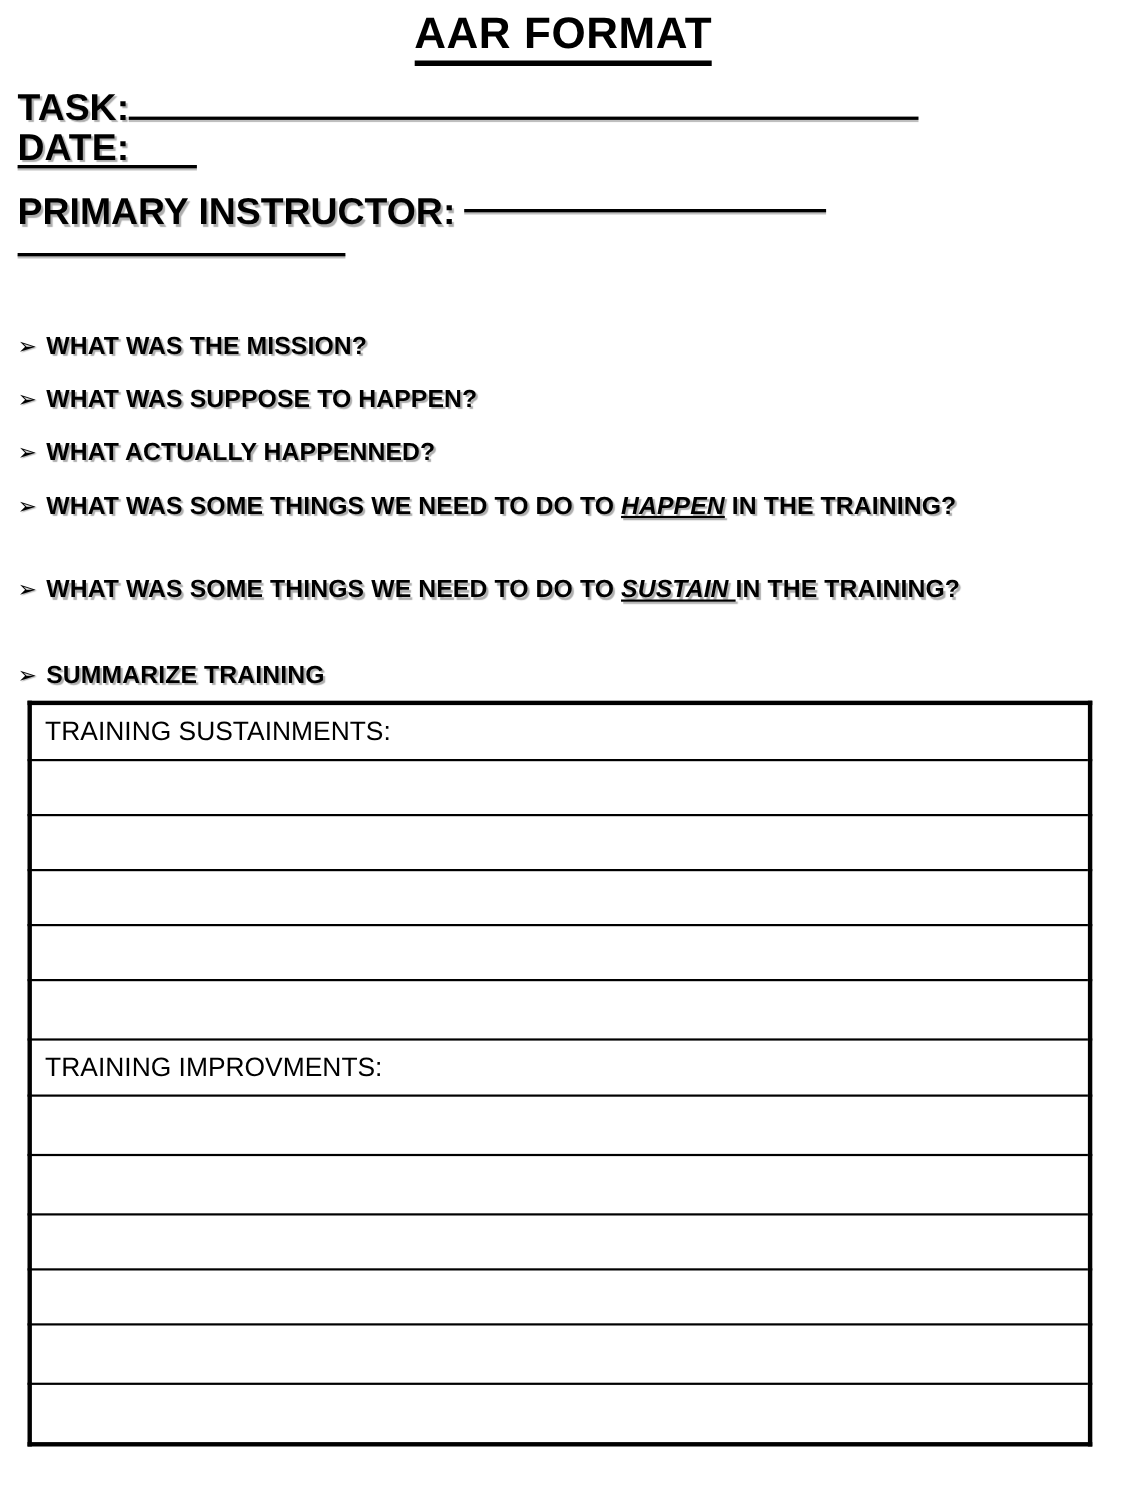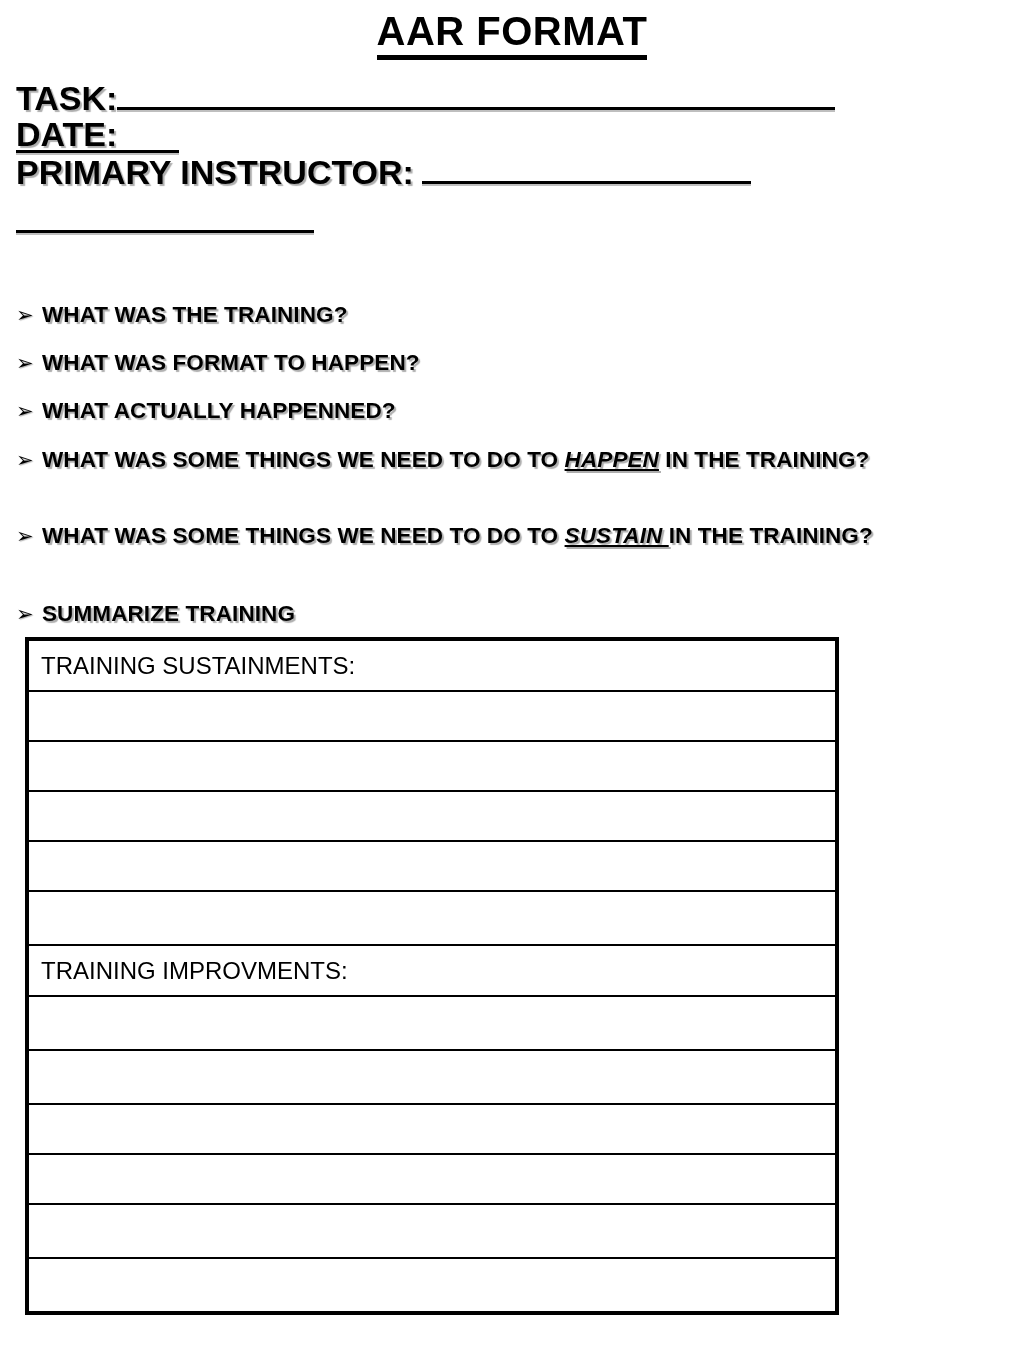--- a/index.html
+++ b/index.html
@@ -63,7 +63,7 @@
   #field-task     .rule { width: 718px; }
   #field-date     { top: 118px; flex-direction: column; }
   #field-date     .rule { width: 163px; }
-  #field-primary  { top: 156px; }
+  #field-primary  { top: 177px; align-items: center; }
   #field-primary  .rule { width: 329px; margin-left: 8px; }
   #field-alternate{ top: 230px; }
   #field-alternate .rule { width: 298px; }

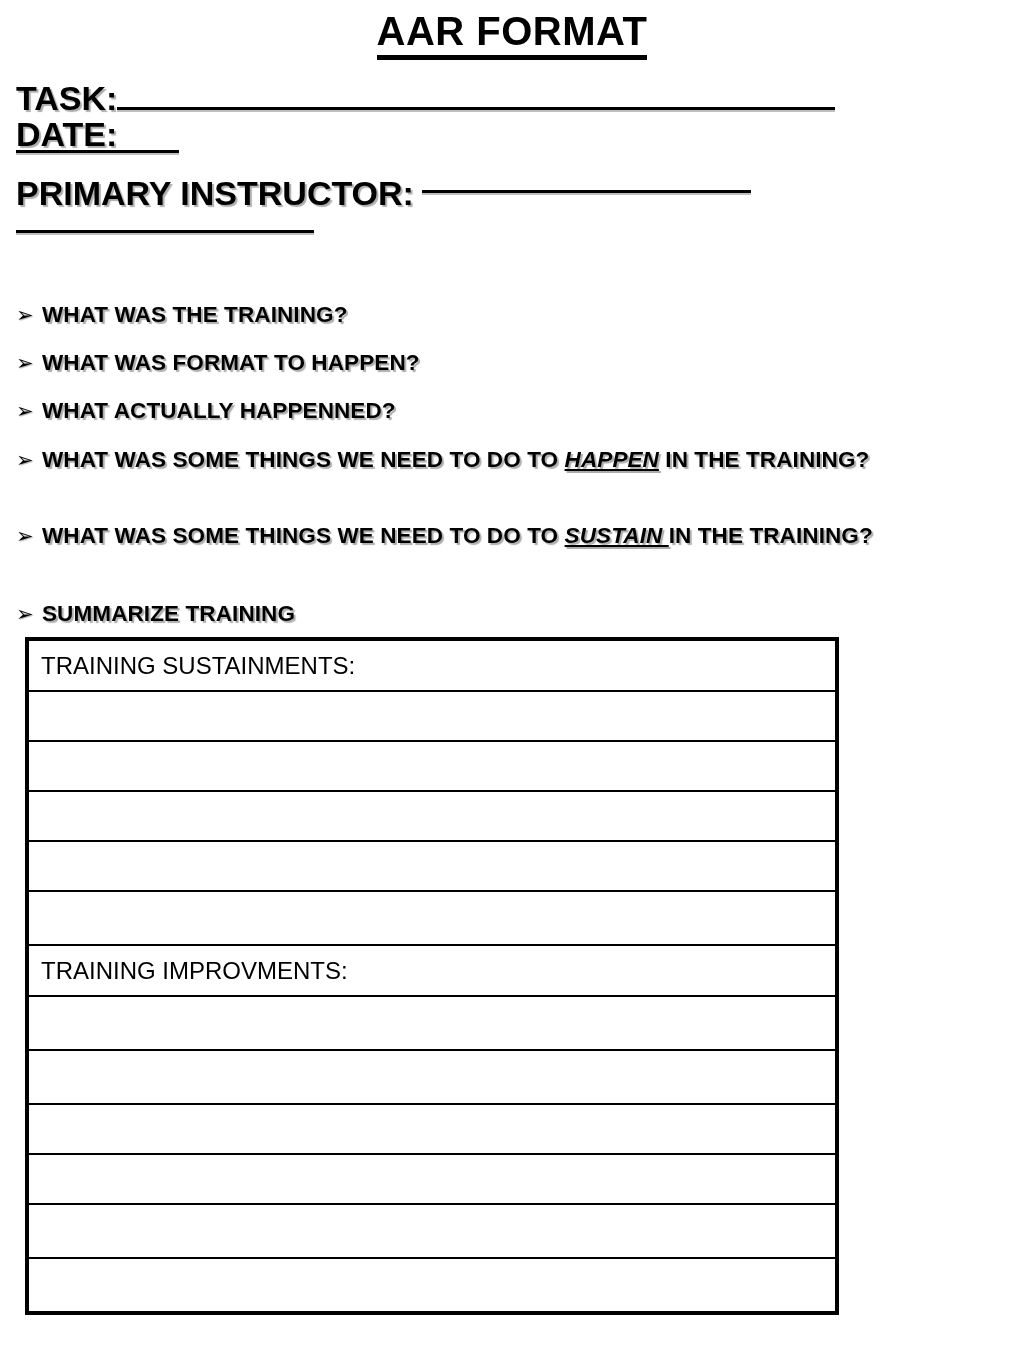--- a/index.html
+++ b/index.html
@@ -153,7 +153,7 @@
 </div>
 
 <div class="bullet-item" id="bullet-0">
-  <span class="bullet-glyph">➢</span><span>WHAT WAS THE TRAINING?</span>
+  <span class="bullet-glyph">➢</span><span>WHAT WAS THE MISSION?</span>
 </div>
 
 <div class="bullet-item" id="bullet-1">

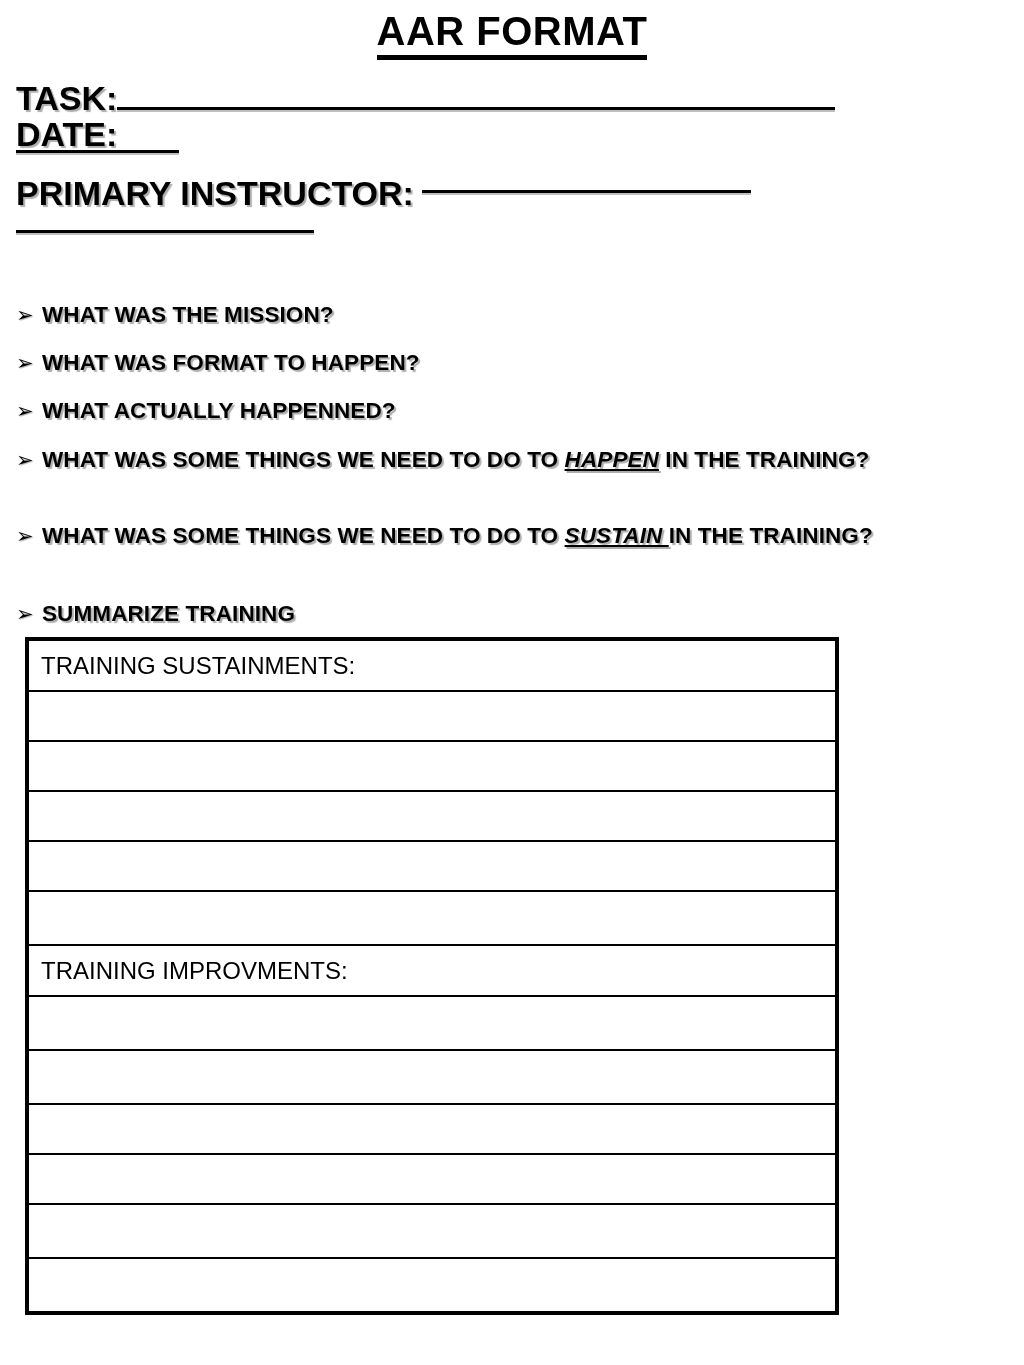--- a/index.html
+++ b/index.html
@@ -157,7 +157,7 @@
 </div>
 
 <div class="bullet-item" id="bullet-1">
-  <span class="bullet-glyph">➢</span><span>WHAT WAS FORMAT TO HAPPEN?</span>
+  <span class="bullet-glyph">➢</span><span>WHAT WAS SUPPOSE TO HAPPEN?</span>
 </div>
 
 <div class="bullet-item" id="bullet-2">

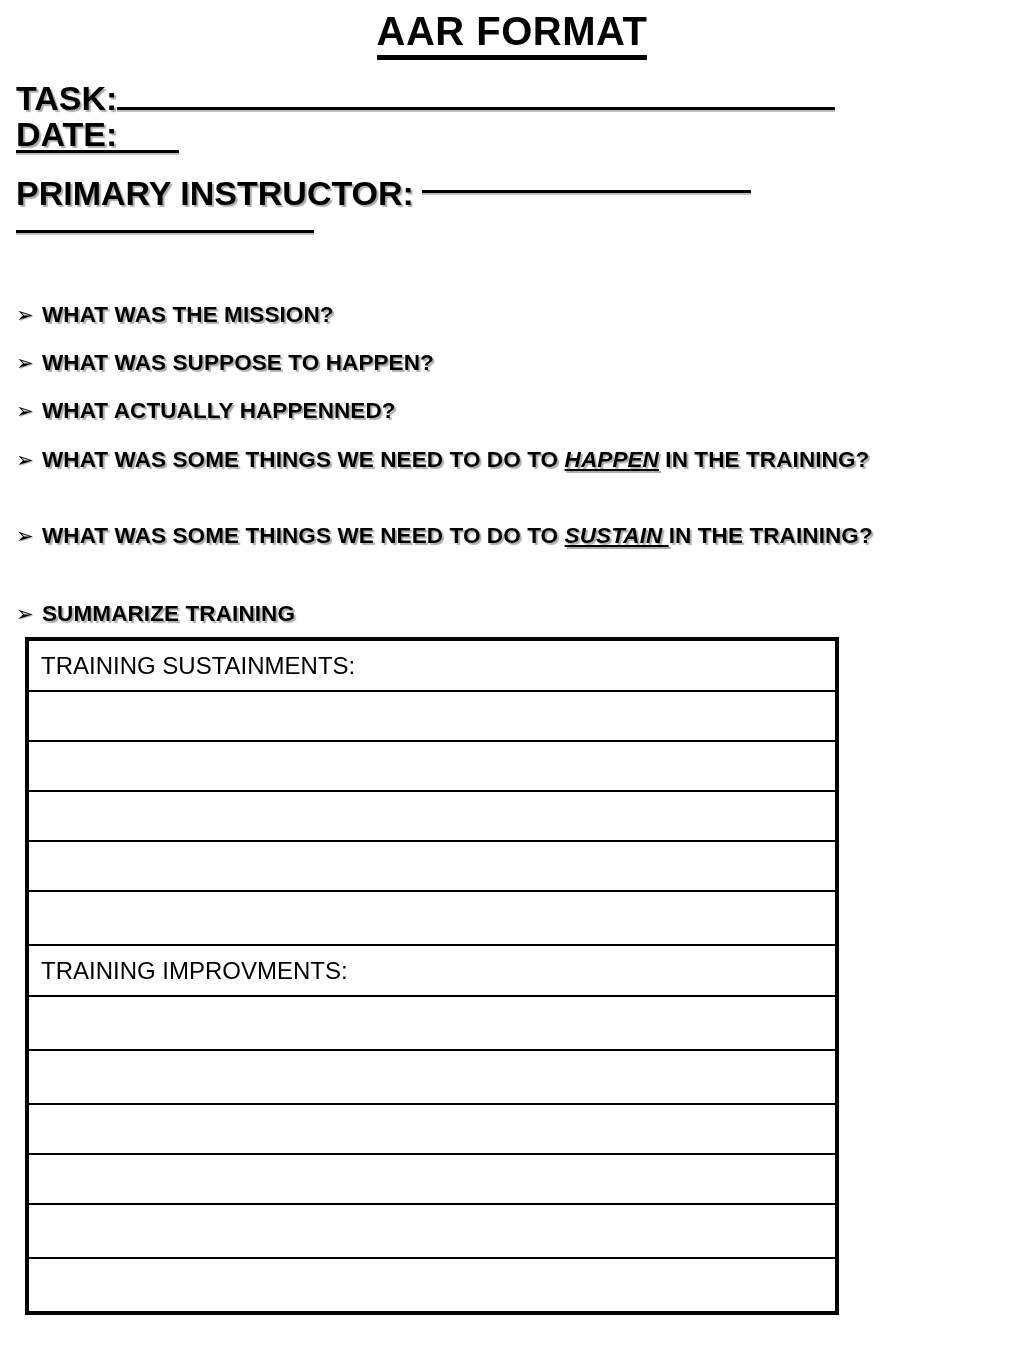--- a/index.html
+++ b/index.html
@@ -105,7 +105,7 @@
     position: absolute;
     left: 25px;
     top: 637px;
-    width: 814px;
+    width: 968px;
     border-collapse: collapse;
     border: 4px solid #000;
     table-layout: fixed;

